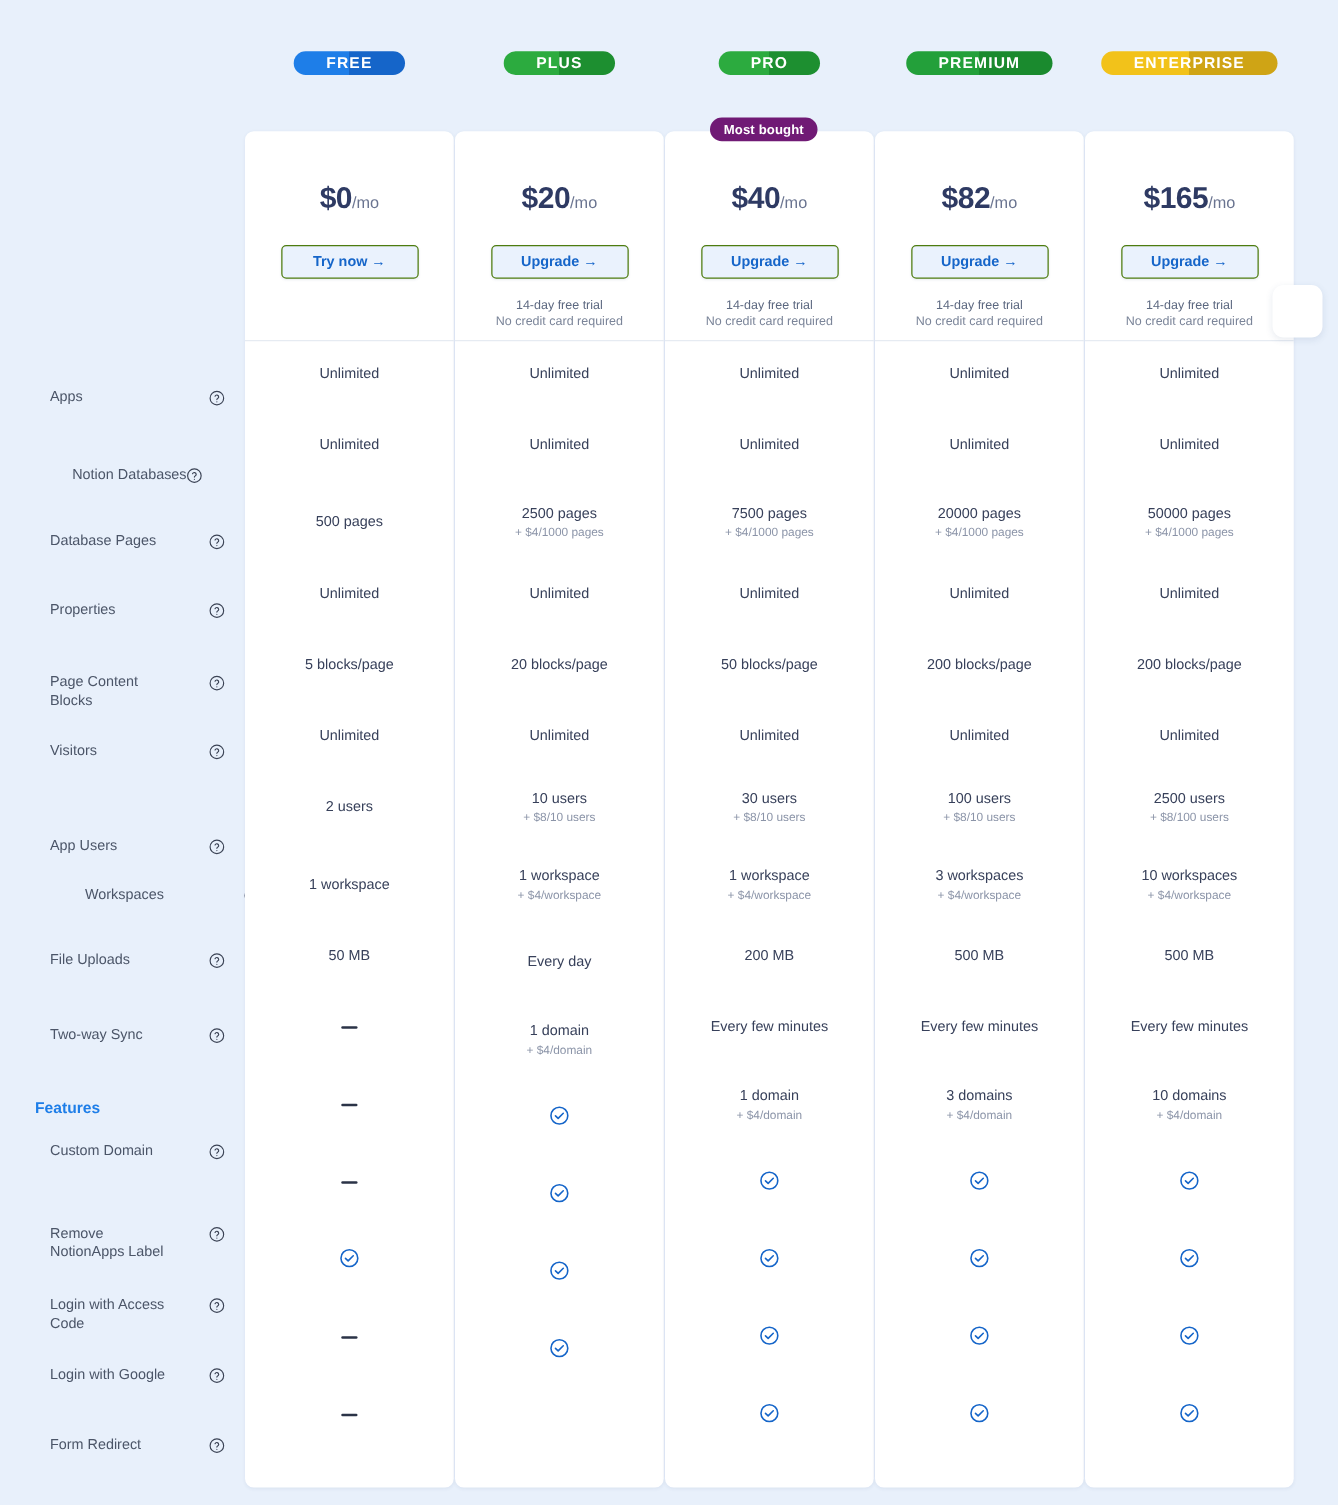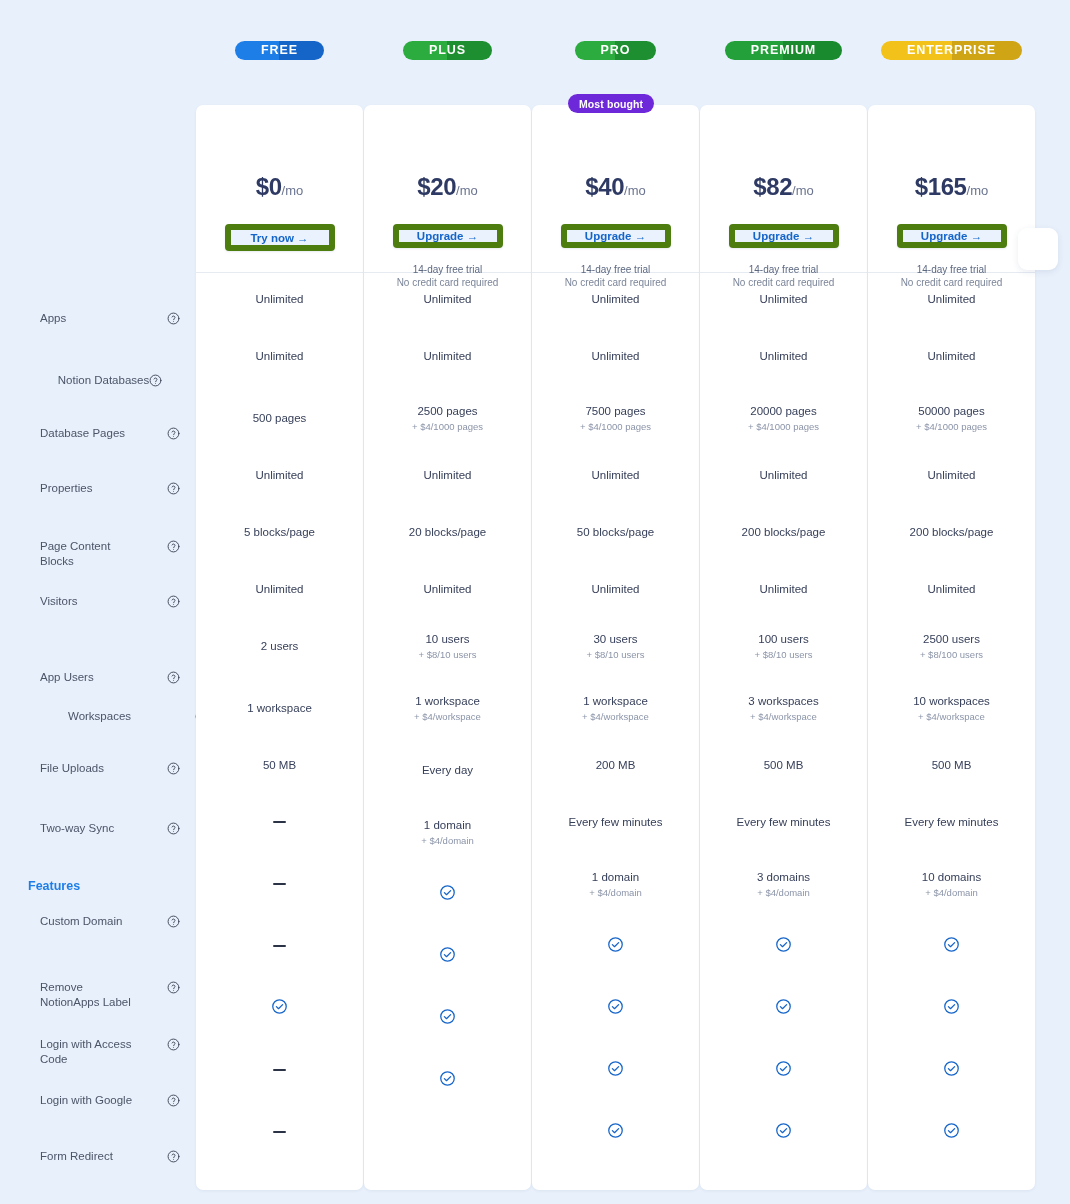--- a/index.html
+++ b/index.html
@@ -64,7 +64,7 @@
     display: flex;
     align-items: center;
     justify-content: center;
-    background: #6d28d9;
+    background: #701a75;
     color: #ffffff;
     border-radius: 10px;
     font-size: 10.5px;

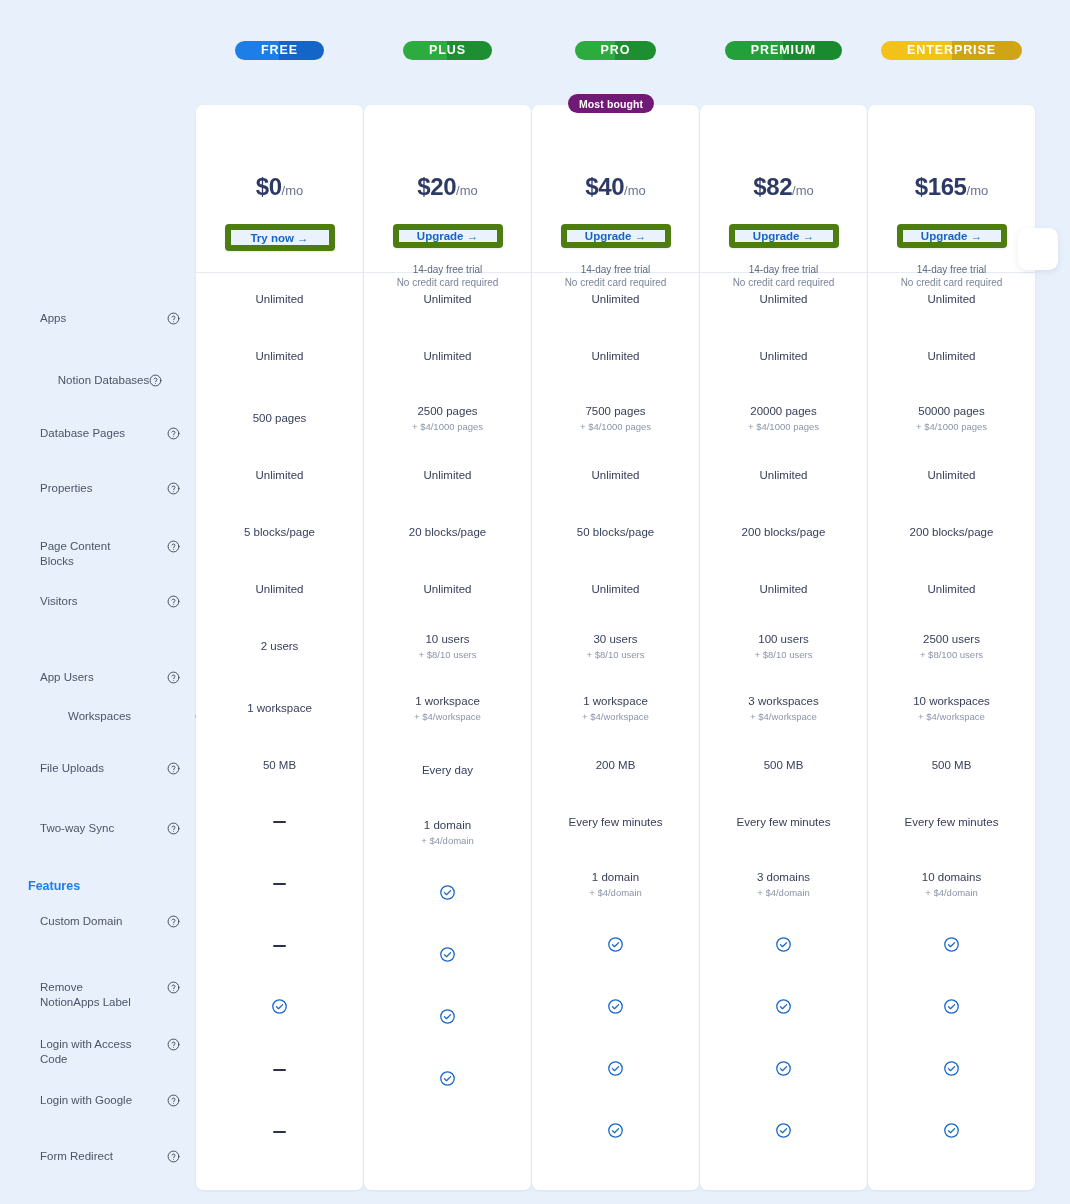--- a/index.html
+++ b/index.html
@@ -108,7 +108,6 @@
     letter-spacing: -0.4px;
     line-height: 1;
     white-space: nowrap;
-    margin-top: 28px;
   }
   .price .per {
     font-size: 13px;

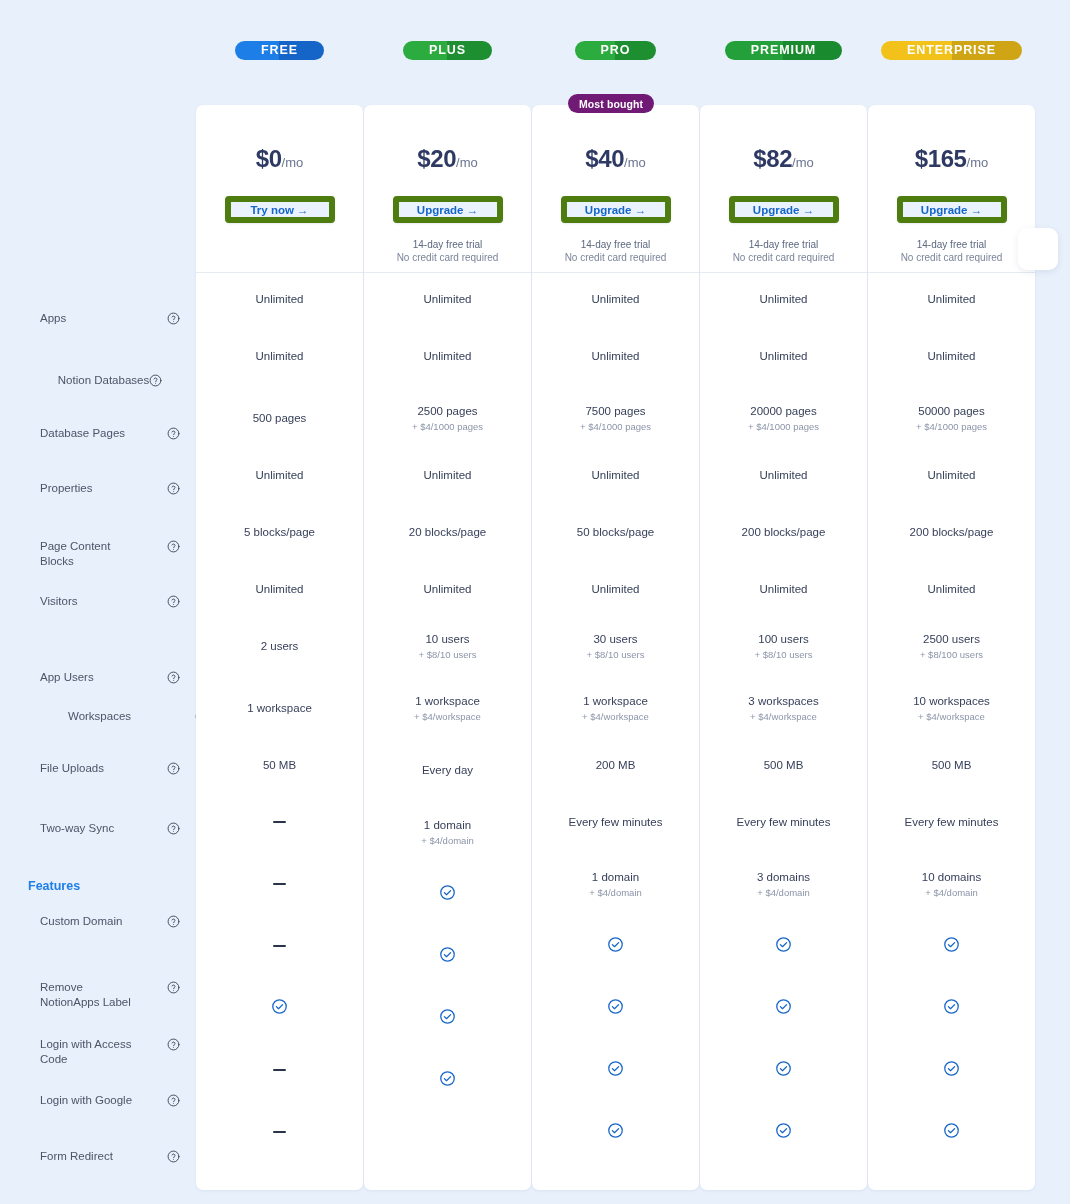--- a/index.html
+++ b/index.html
@@ -120,7 +120,7 @@
     width: 110px;
     height: 27px;
     background: #eaf2fd;
-    border: 6px solid #4d7c0f;
+    border: 1px solid #4d7c0f;
     border-radius: 4px;
     color: #1565c9;
     font-size: 11.5px;

